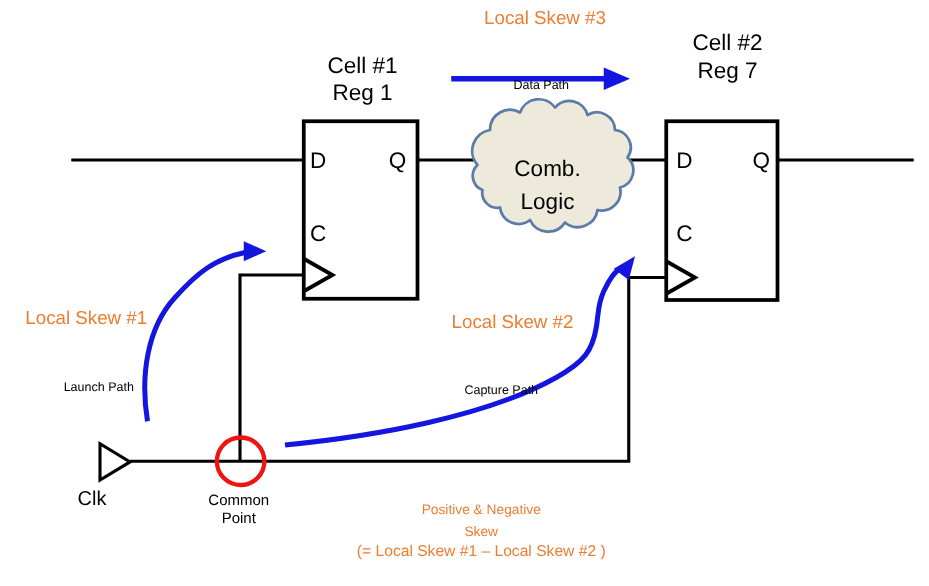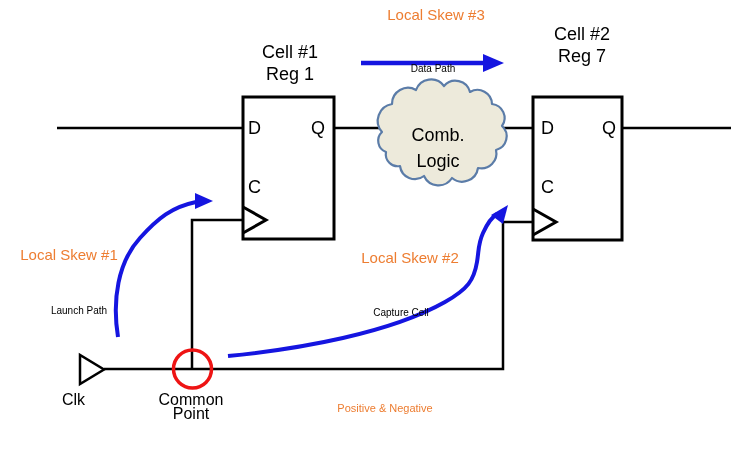--- a/index.html
+++ b/index.html
@@ -106,7 +106,7 @@
   <div class="lbl center sz14" style="left:79px;top:273px;text-align:right;">Launch Path</div>
 
   <div class="lbl center orange sz15" style="left:410px;top:249px;">Local Skew #2</div>
-  <div class="lbl center sz14" style="left:401px;top:275px;">Capture Cell</div>
+  <div class="lbl center sz14" style="left:401px;top:275px;">Capture Path</div>
 
   <div class="lbl clk" style="left:62px;top:391px;">Clk</div>
 

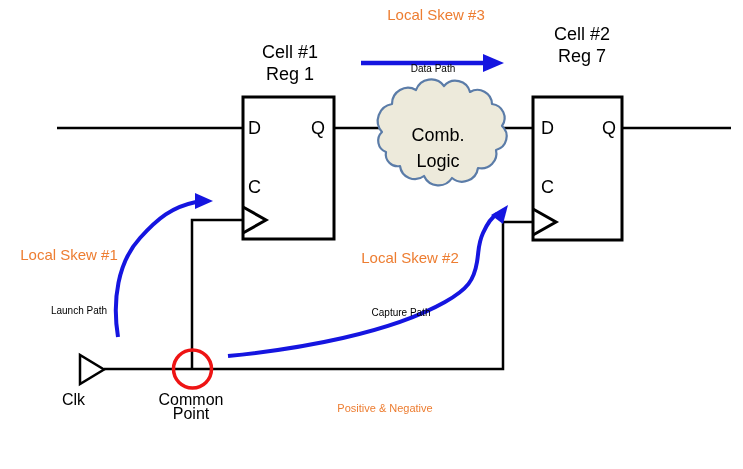--- a/index.html
+++ b/index.html
@@ -17,7 +17,7 @@
   .pin{font-size:18px;}
   .cloudTxt{font-size:18px;line-height:26px;}
   .clk{font-size:16px;}
-  .cp{font-size:16px;line-height:14px;}
+  .cp{font-size:12px;line-height:14px;}
   .skewTitle{font-size:11px;line-height:18px;}
   .formula{font-size:12.5px;}
 </style>

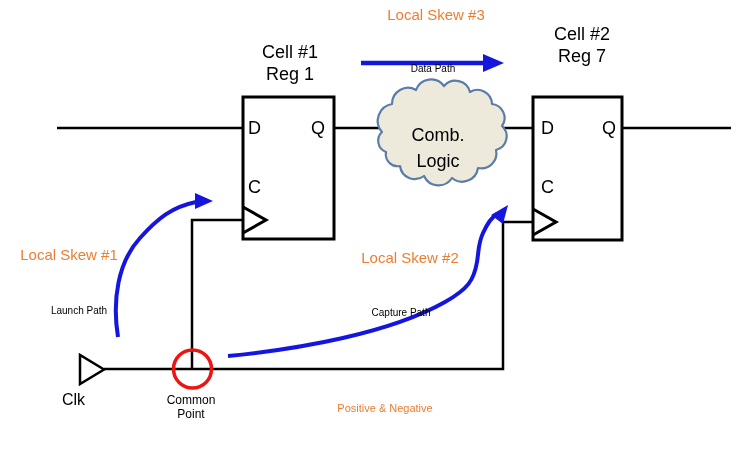--- a/index.html
+++ b/index.html
@@ -117,6 +117,7 @@
 
   <div class="lbl center orange skewTitle" style="left:385px;top:399px;">
     <div>Positive &amp; Negative</div>
+    <div>Skew</div>
   </div>
 
 </div>

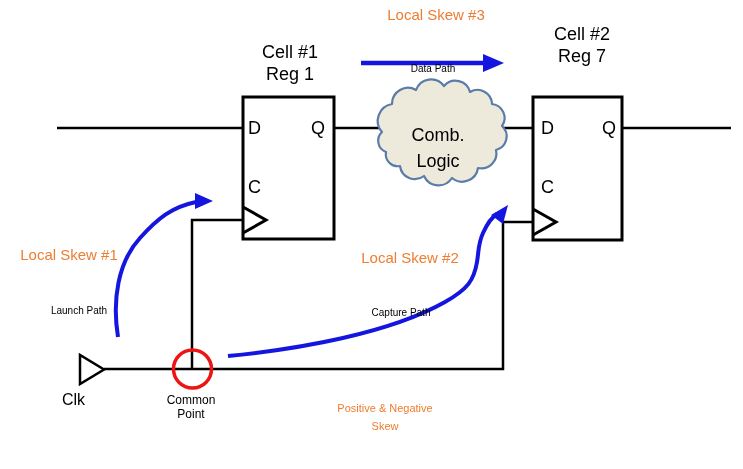--- a/index.html
+++ b/index.html
@@ -119,6 +119,7 @@
     <div>Positive &amp; Negative</div>
     <div>Skew</div>
   </div>
+  <div class="lbl center orange formula" style="left:385px;top:434px;">(= Local Skew #1 – Local Skew #2 )</div>
 
 </div>
 

